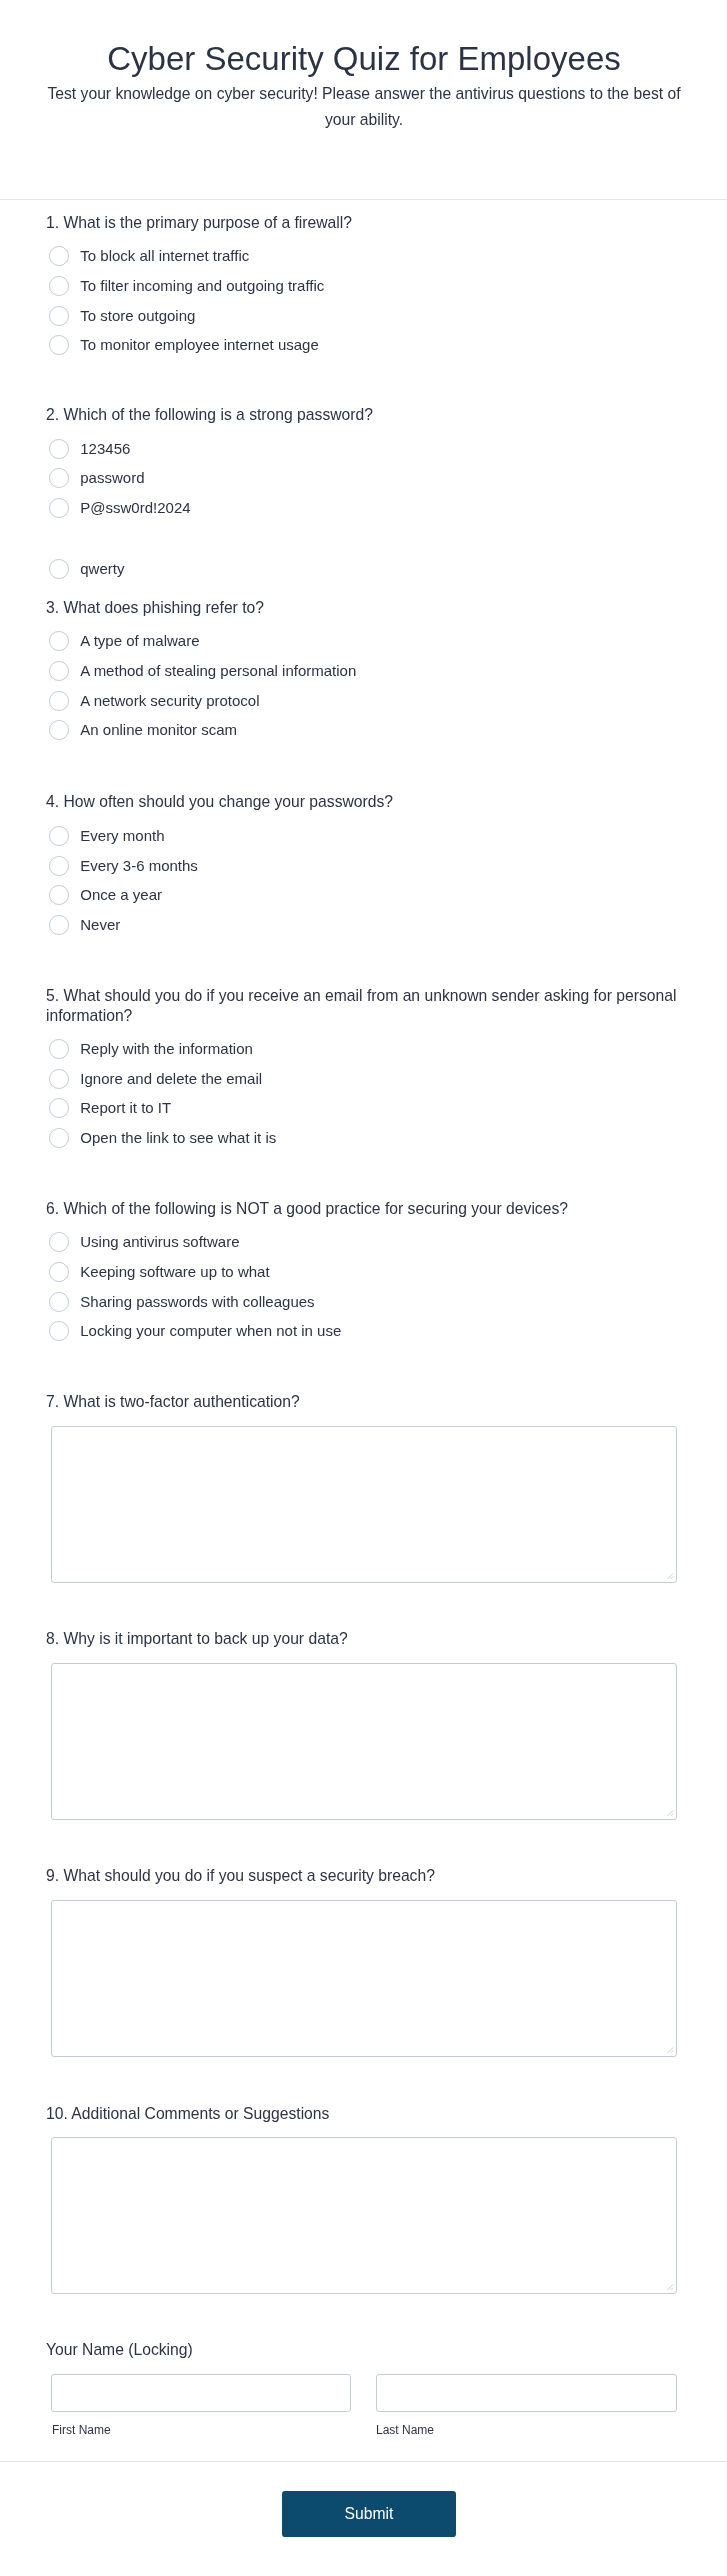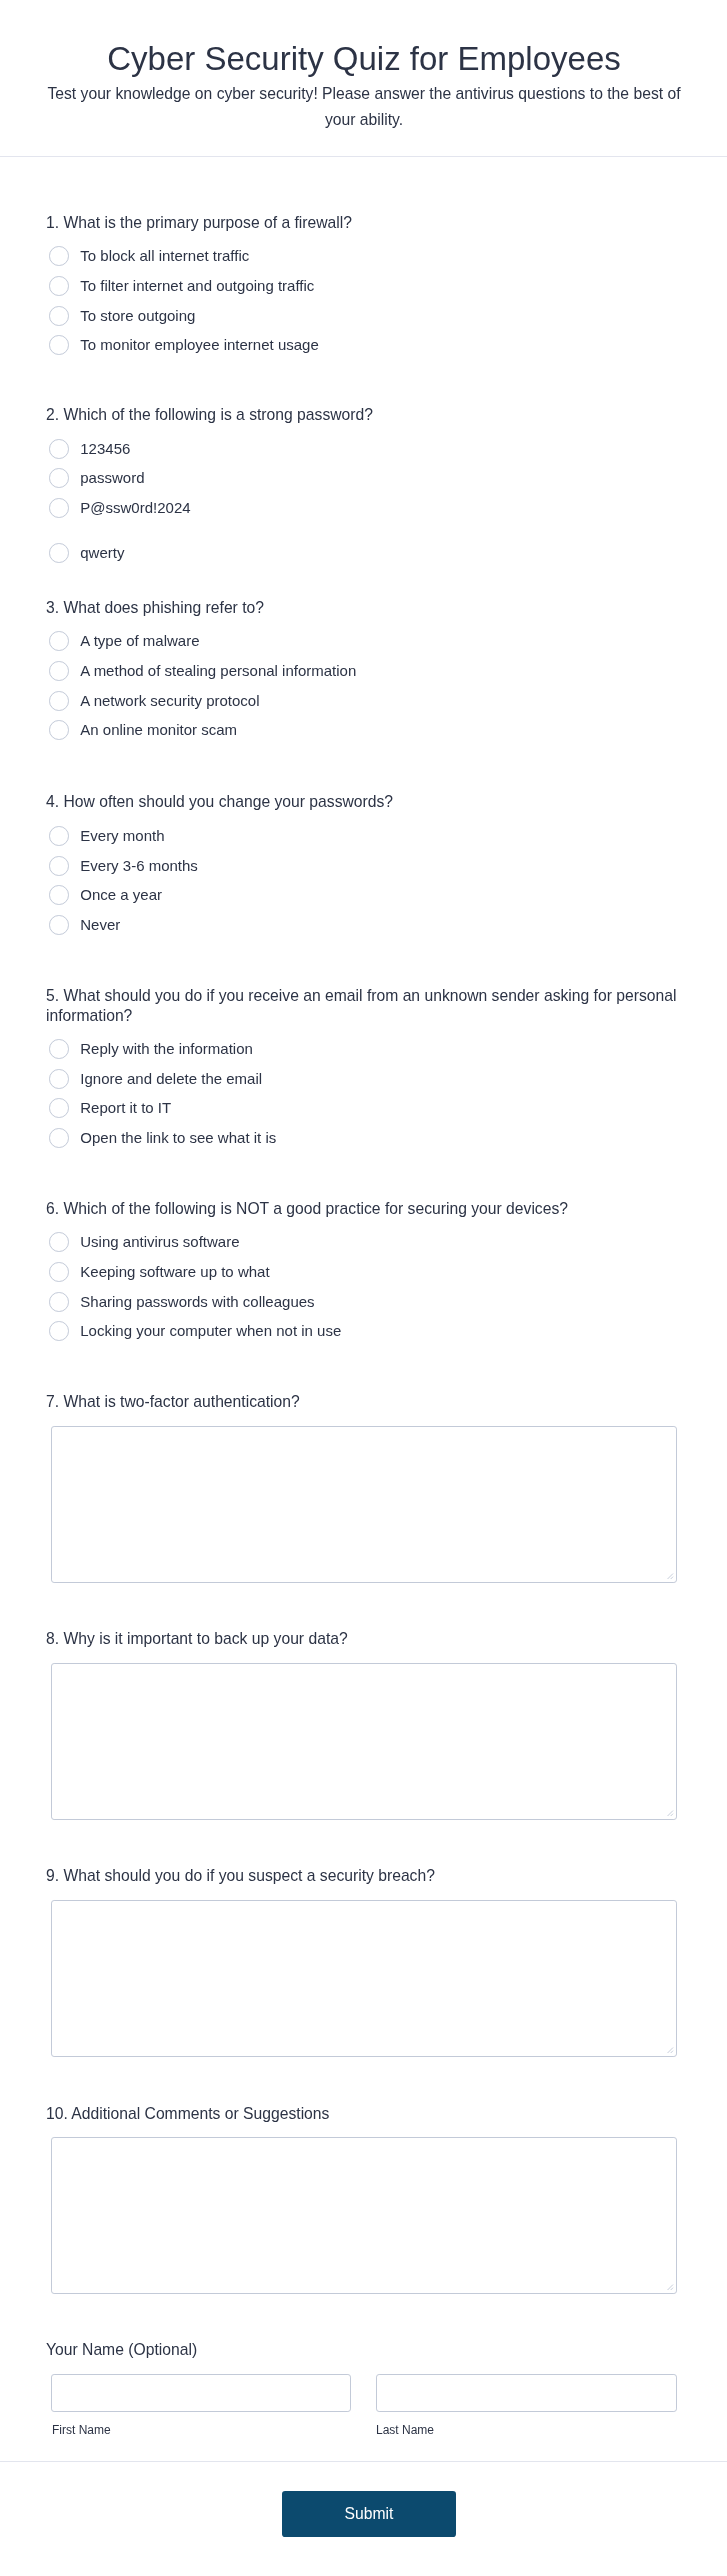--- a/index.html
+++ b/index.html
@@ -5,7 +5,7 @@
   * { box-sizing: border-box; margin: 0; padding: 0; }
   html, body { width: 728px; background: #ffffff; }
   body { font-family: "Liberation Sans", "DejaVu Sans", sans-serif; color: #2c3345; position: relative; height: 2576px; overflow: hidden; }
-  .header { position: absolute; left: 0; top: 0; width: 728px; height: 157px; border-bottom: 1.6px solid #e3e5ee; text-align: center; }
+  .header { position: absolute; left: 0; top: 0; width: 728px; height: 200px; border-bottom: 1.6px solid #e3e5ee; text-align: center; }
   .title { position: absolute; left: 0; width: 728px; top: 38px; font-size: 33px; font-weight: 500; line-height: 41px; color: #2c3345; }
   .subtitle { position: absolute; left: 43px; width: 642px; top: 81px; font-size: 15.7px; line-height: 26px; color: #2c3345; }
   .q-title { position: absolute; left: 46px; width: 634px; font-size: 15.7px; line-height: 20.3px; color: #2c3345; }

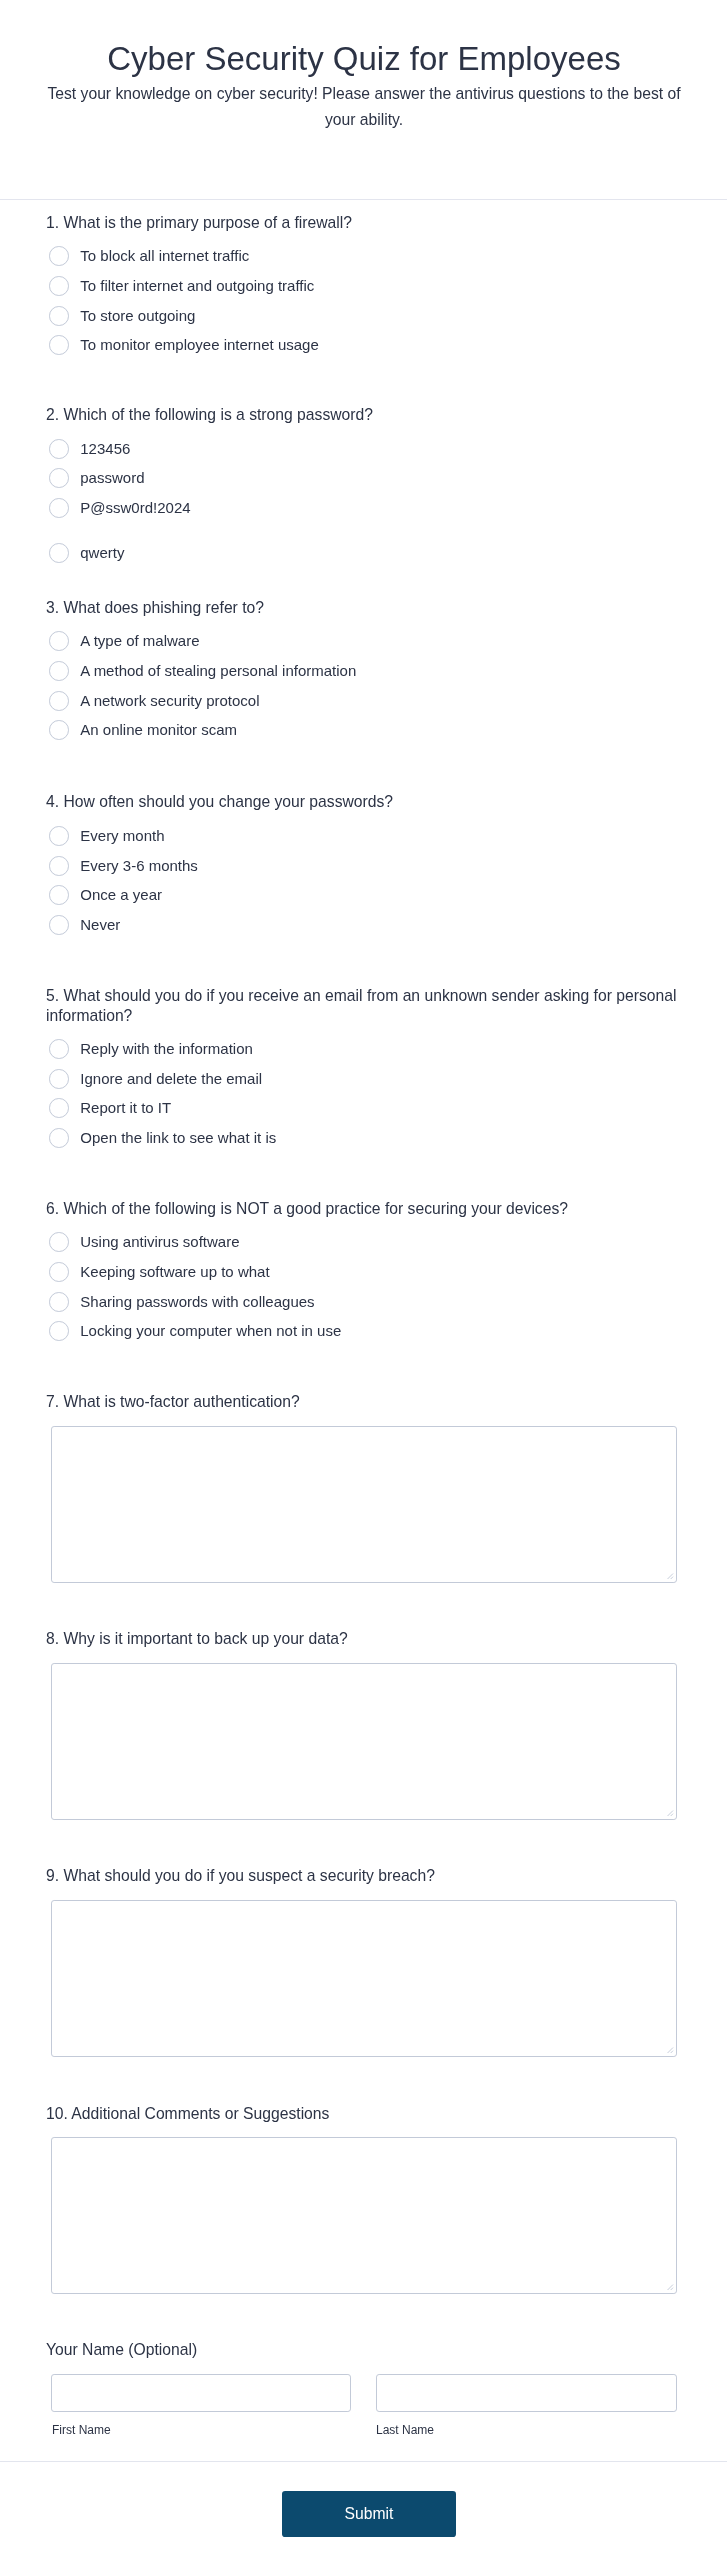--- a/index.html
+++ b/index.html
@@ -34,7 +34,7 @@
   </div>
 <div class="option" style="top:274px">
     <span class="radio"></span>
-    <span class="opt-label">To filter internet and outgoing traffic</span>
+    <span class="opt-label">To filter incoming and outgoing traffic</span>
   </div>
 <div class="option" style="top:304px">
     <span class="radio"></span>

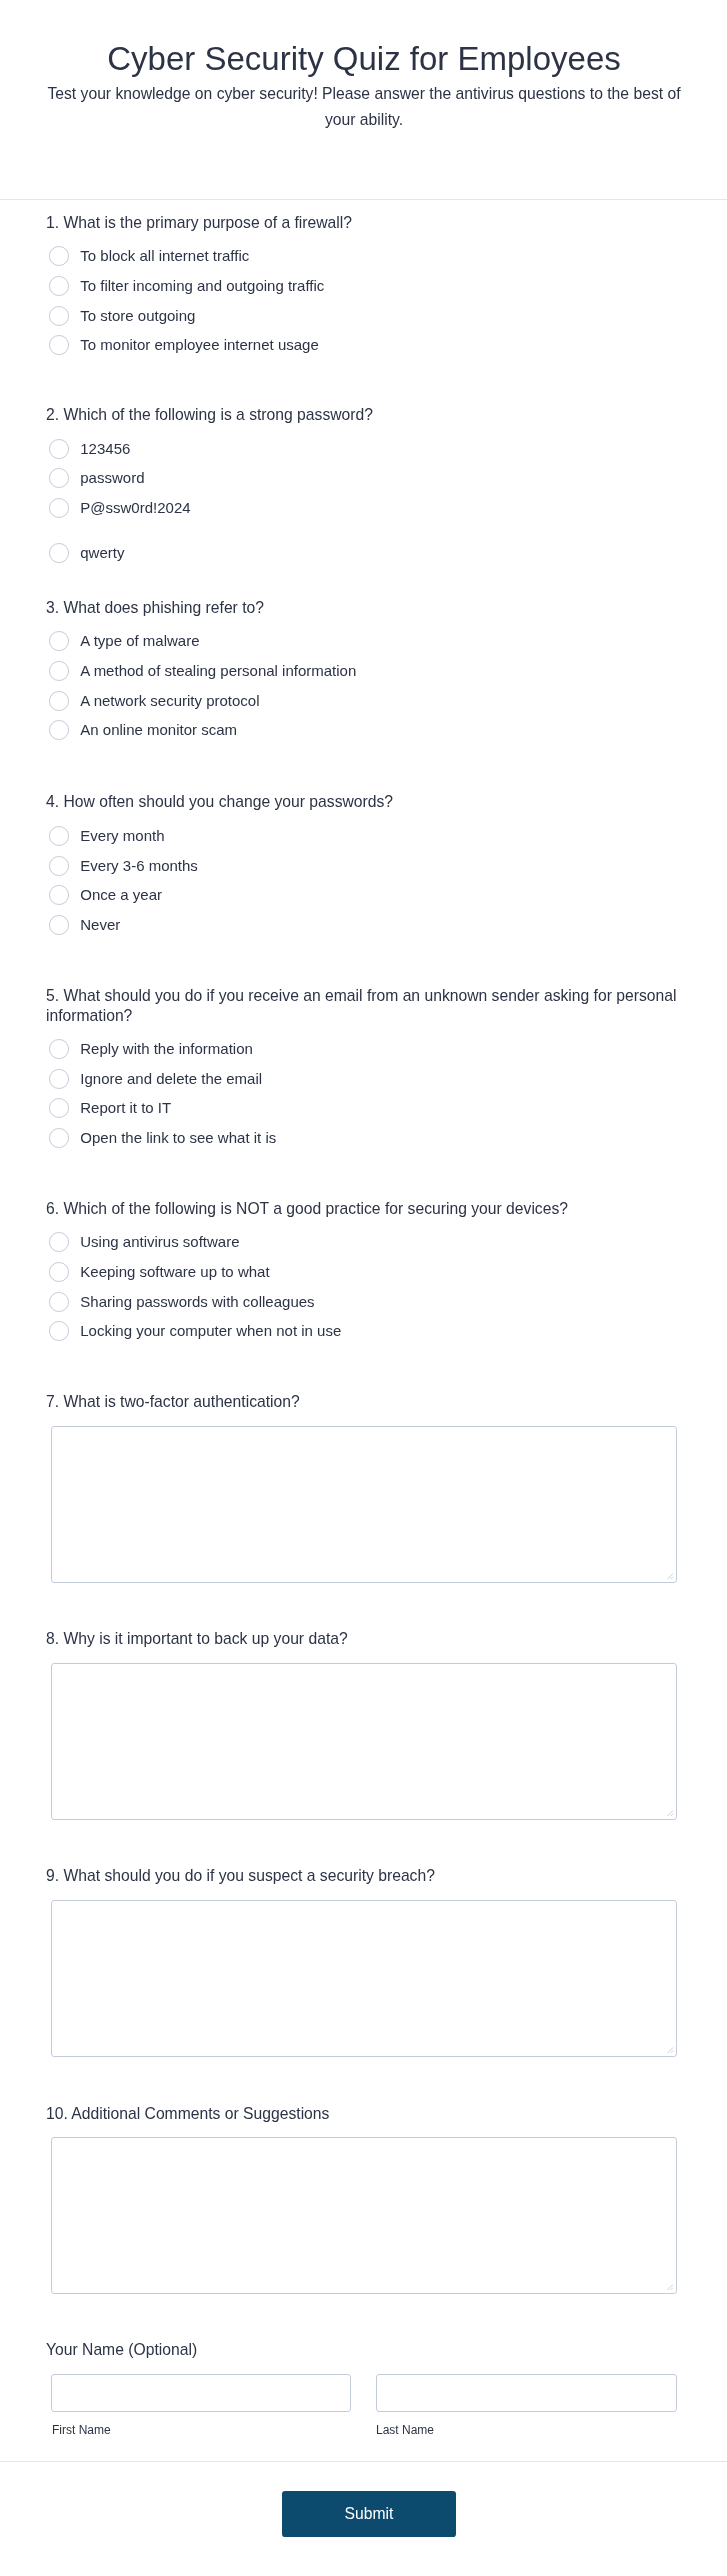--- a/index.html
+++ b/index.html
@@ -58,7 +58,7 @@
     <span class="radio"></span>
     <span class="opt-label">P@ssw0rd!2024</span>
   </div>
-<div class="option" style="top:541px">
+<div class="option" style="top:557px">
     <span class="radio"></span>
     <span class="opt-label">qwerty</span>
   </div>

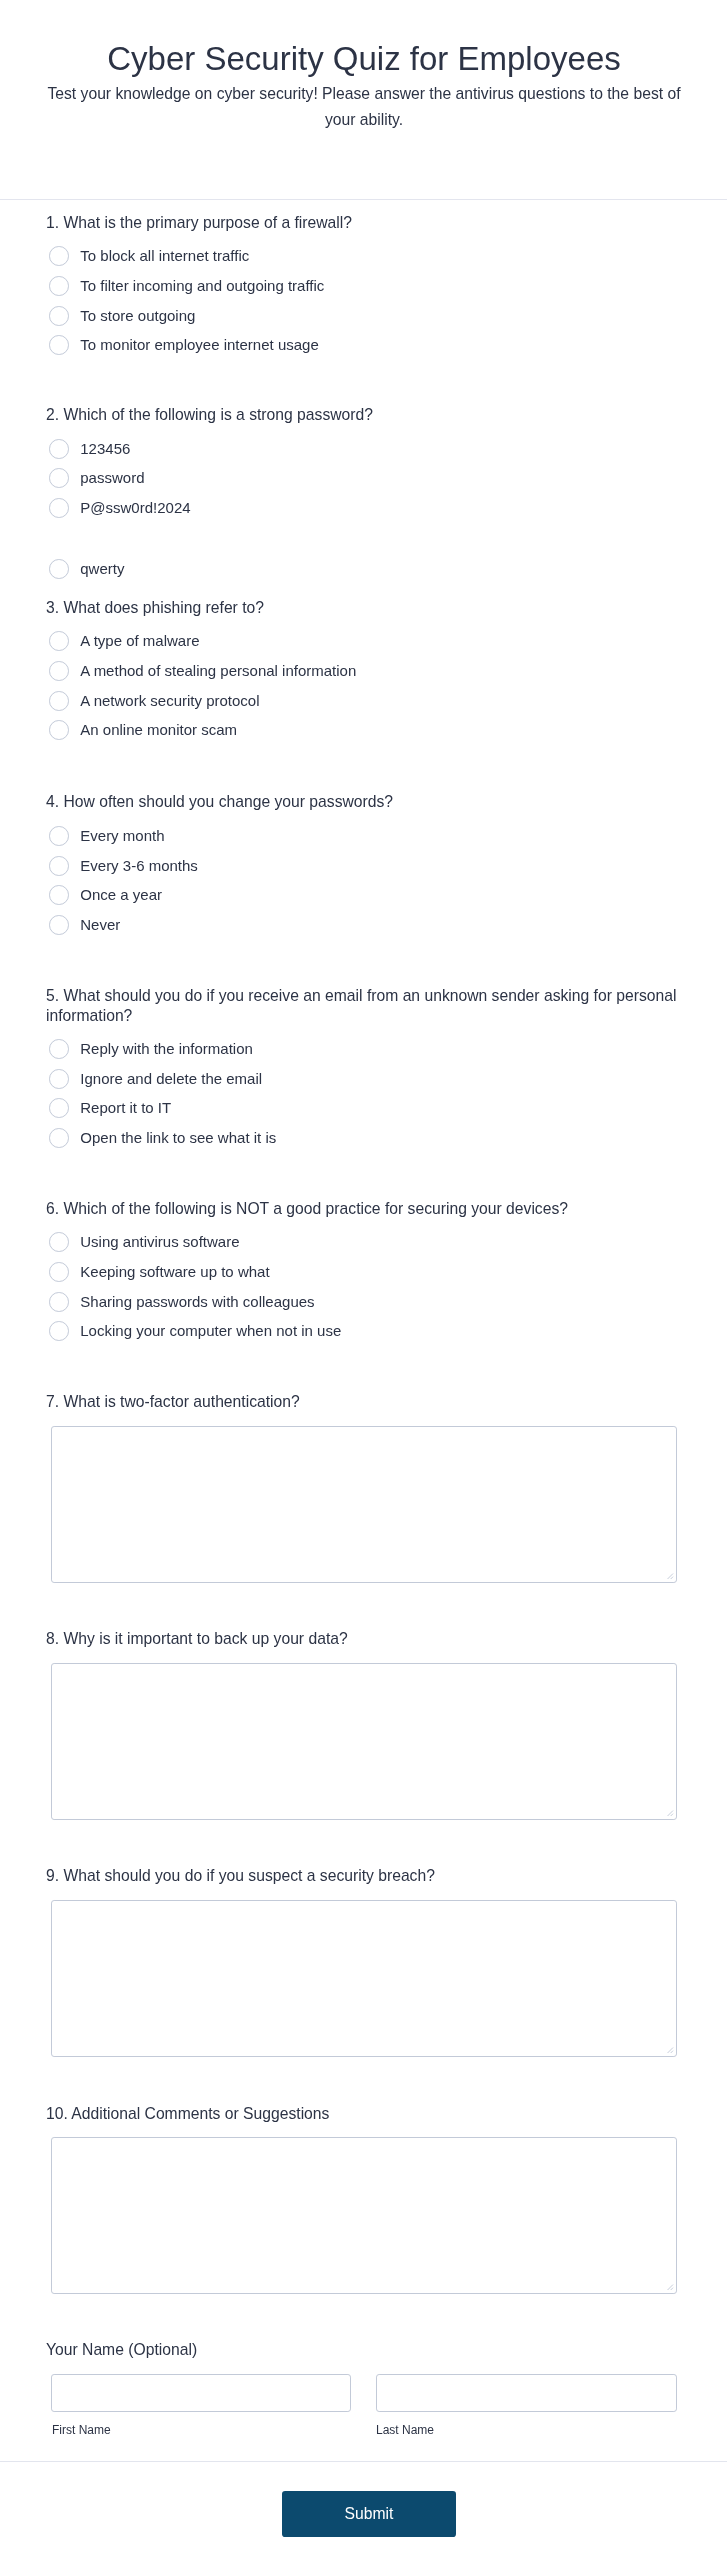--- a/index.html
+++ b/index.html
@@ -163,7 +163,7 @@
     </svg>
 </div>
 
-<div class="q-title" style="top:2340px">Your Name (Optional)</div>
+<div class="q-title" style="top:2340px">Your Name (Locking)</div>
 <div class="text-input" style="left:51px; width:300px"></div>
 <div class="text-input" style="left:376px; width:301px"></div>
 <div class="sublabel" style="left:52px">First Name</div>

